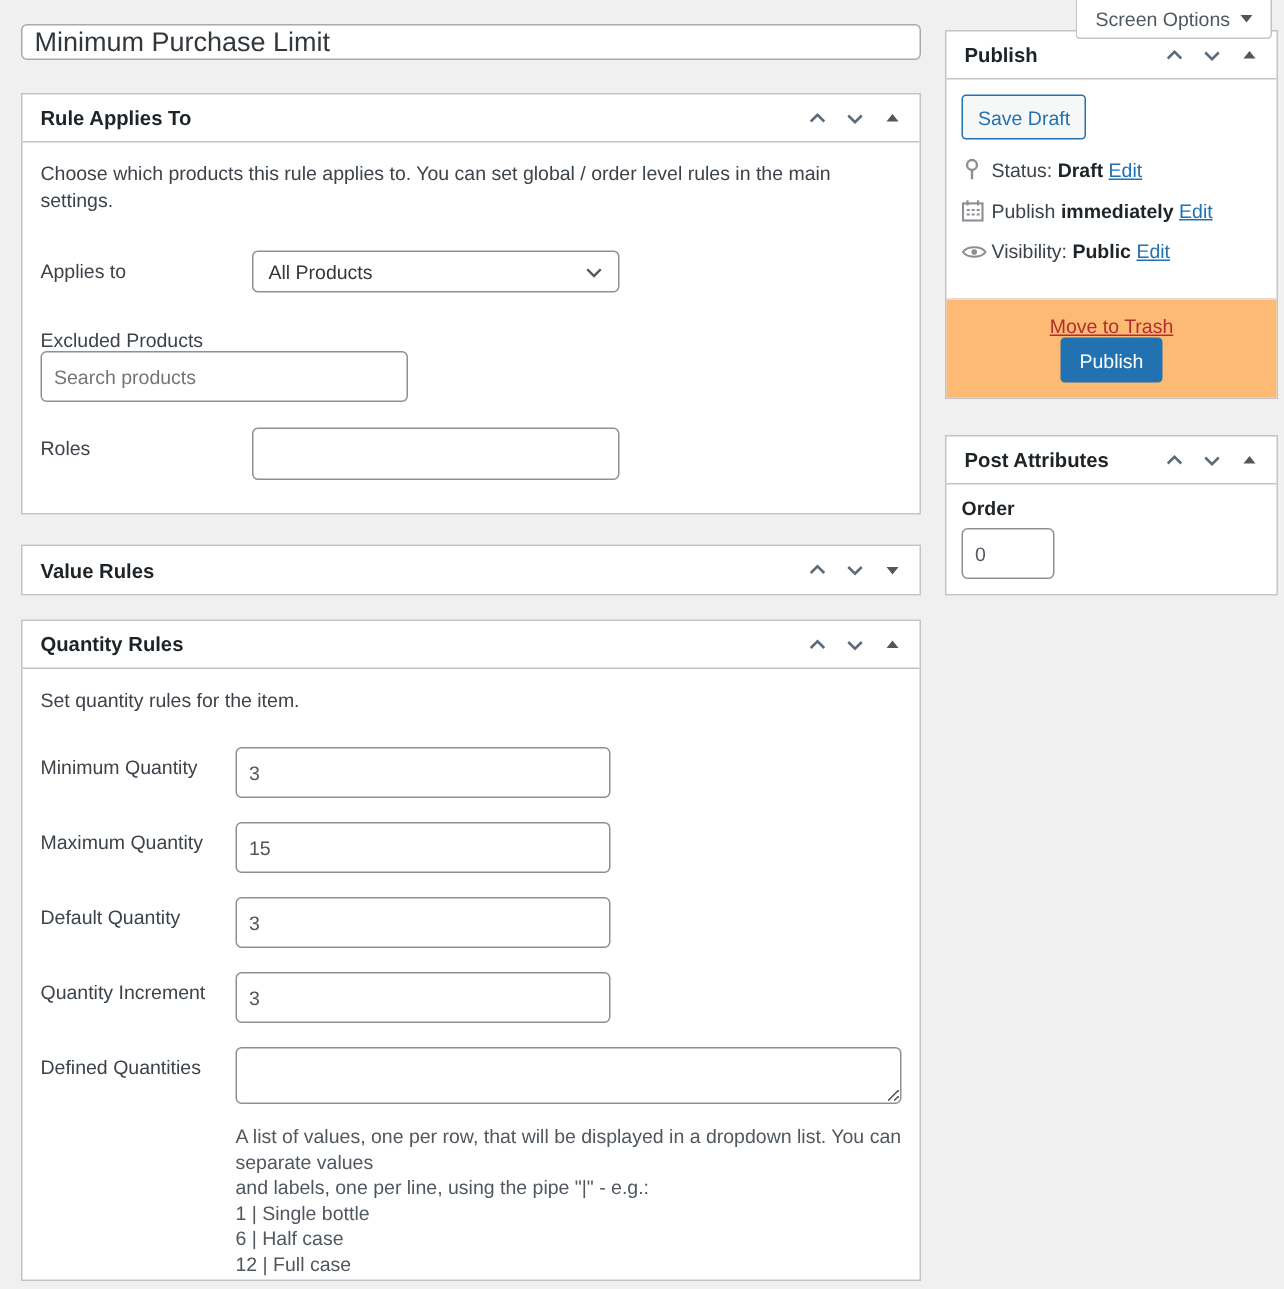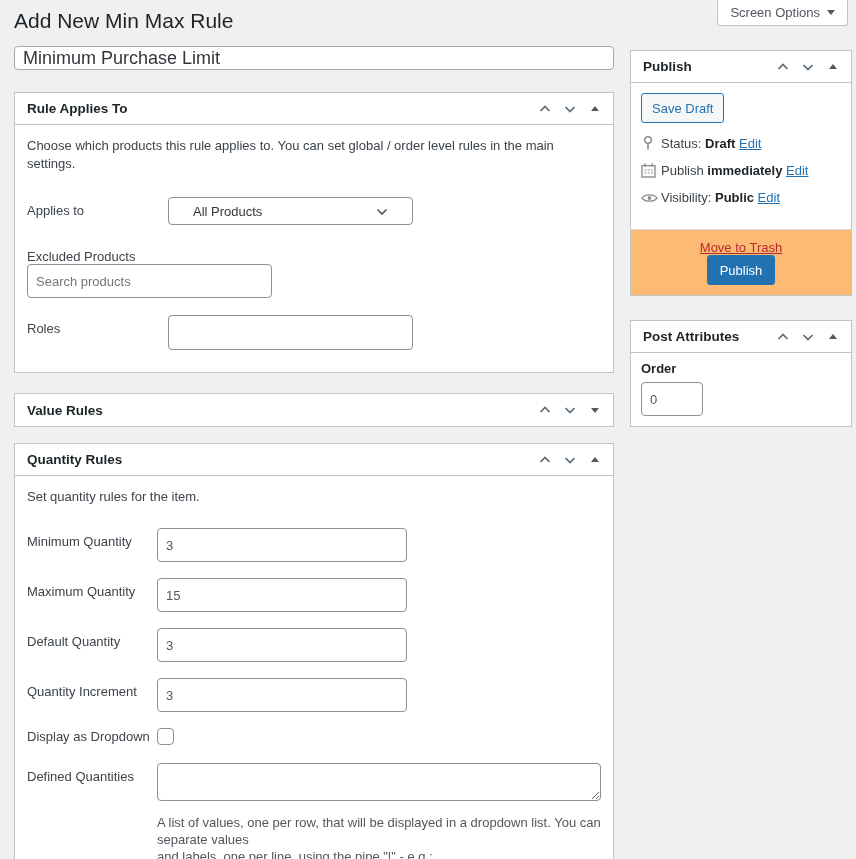--- a/index.html
+++ b/index.html
@@ -121,7 +121,6 @@
 </div>
 
 <div class="wrap">
-  <h1 class="page-title">Add New Min Max Rule</h1>
 
   <div class="columns">
 

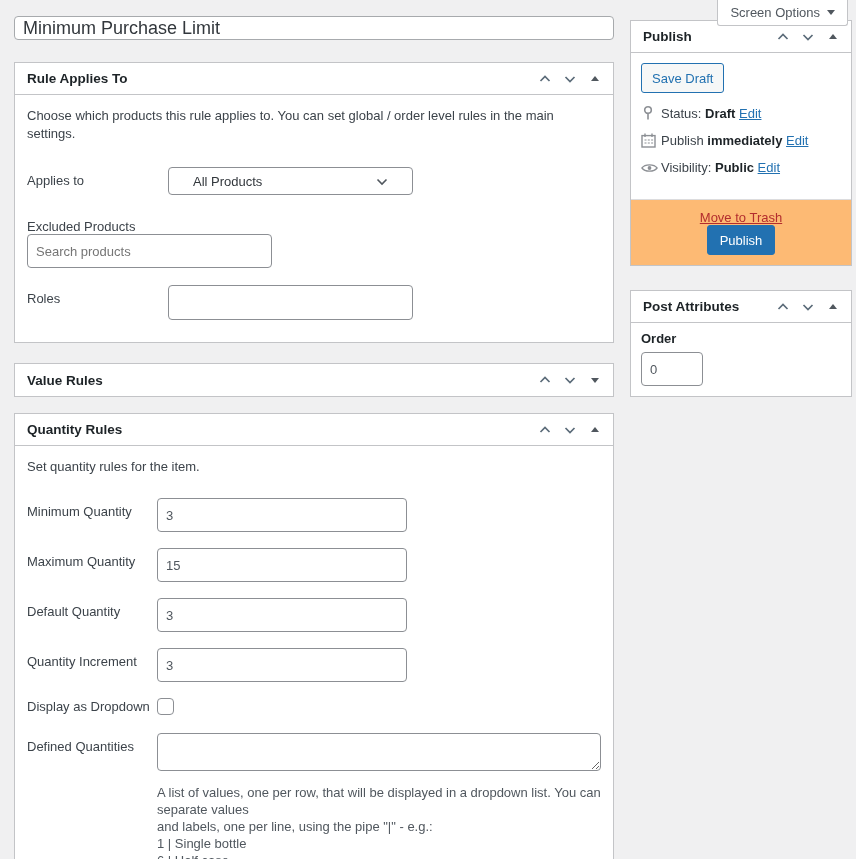--- a/index.html
+++ b/index.html
@@ -68,7 +68,7 @@
   .select-box {
     width: 245px; height: 28px; border: 1px solid #8c8f94; border-radius: 4px;
     background: #fff; display: flex; align-items: center; justify-content: space-between;
-    padding: 0 24px; color: #32373c; cursor: pointer;
+    padding: 0 10px; color: #32373c; cursor: pointer;
   }
 
   .checkbox {

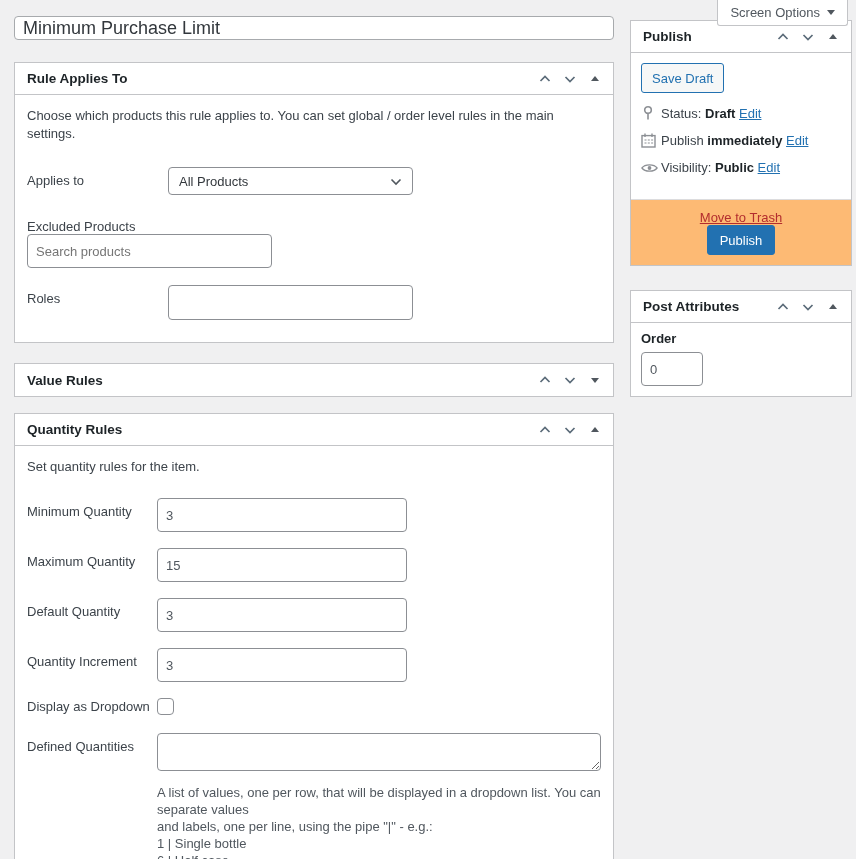--- a/index.html
+++ b/index.html
@@ -230,10 +230,6 @@
             <span class="flabel">Quantity Increment</span>
             <input class="text-input w250 h26" type="text" value="3" style="">
           </div>
-          <div class="form-row mb18">
-            <span class="flabel" style="padding-top:1px;">Display as Dropdown</span>
-            <span class="checkbox"></span>
-          </div>
           <div class="form-row">
             <span class="flabel">Defined Quantities</span>
             <textarea class="qty-textarea" value="" style=""></textarea>

